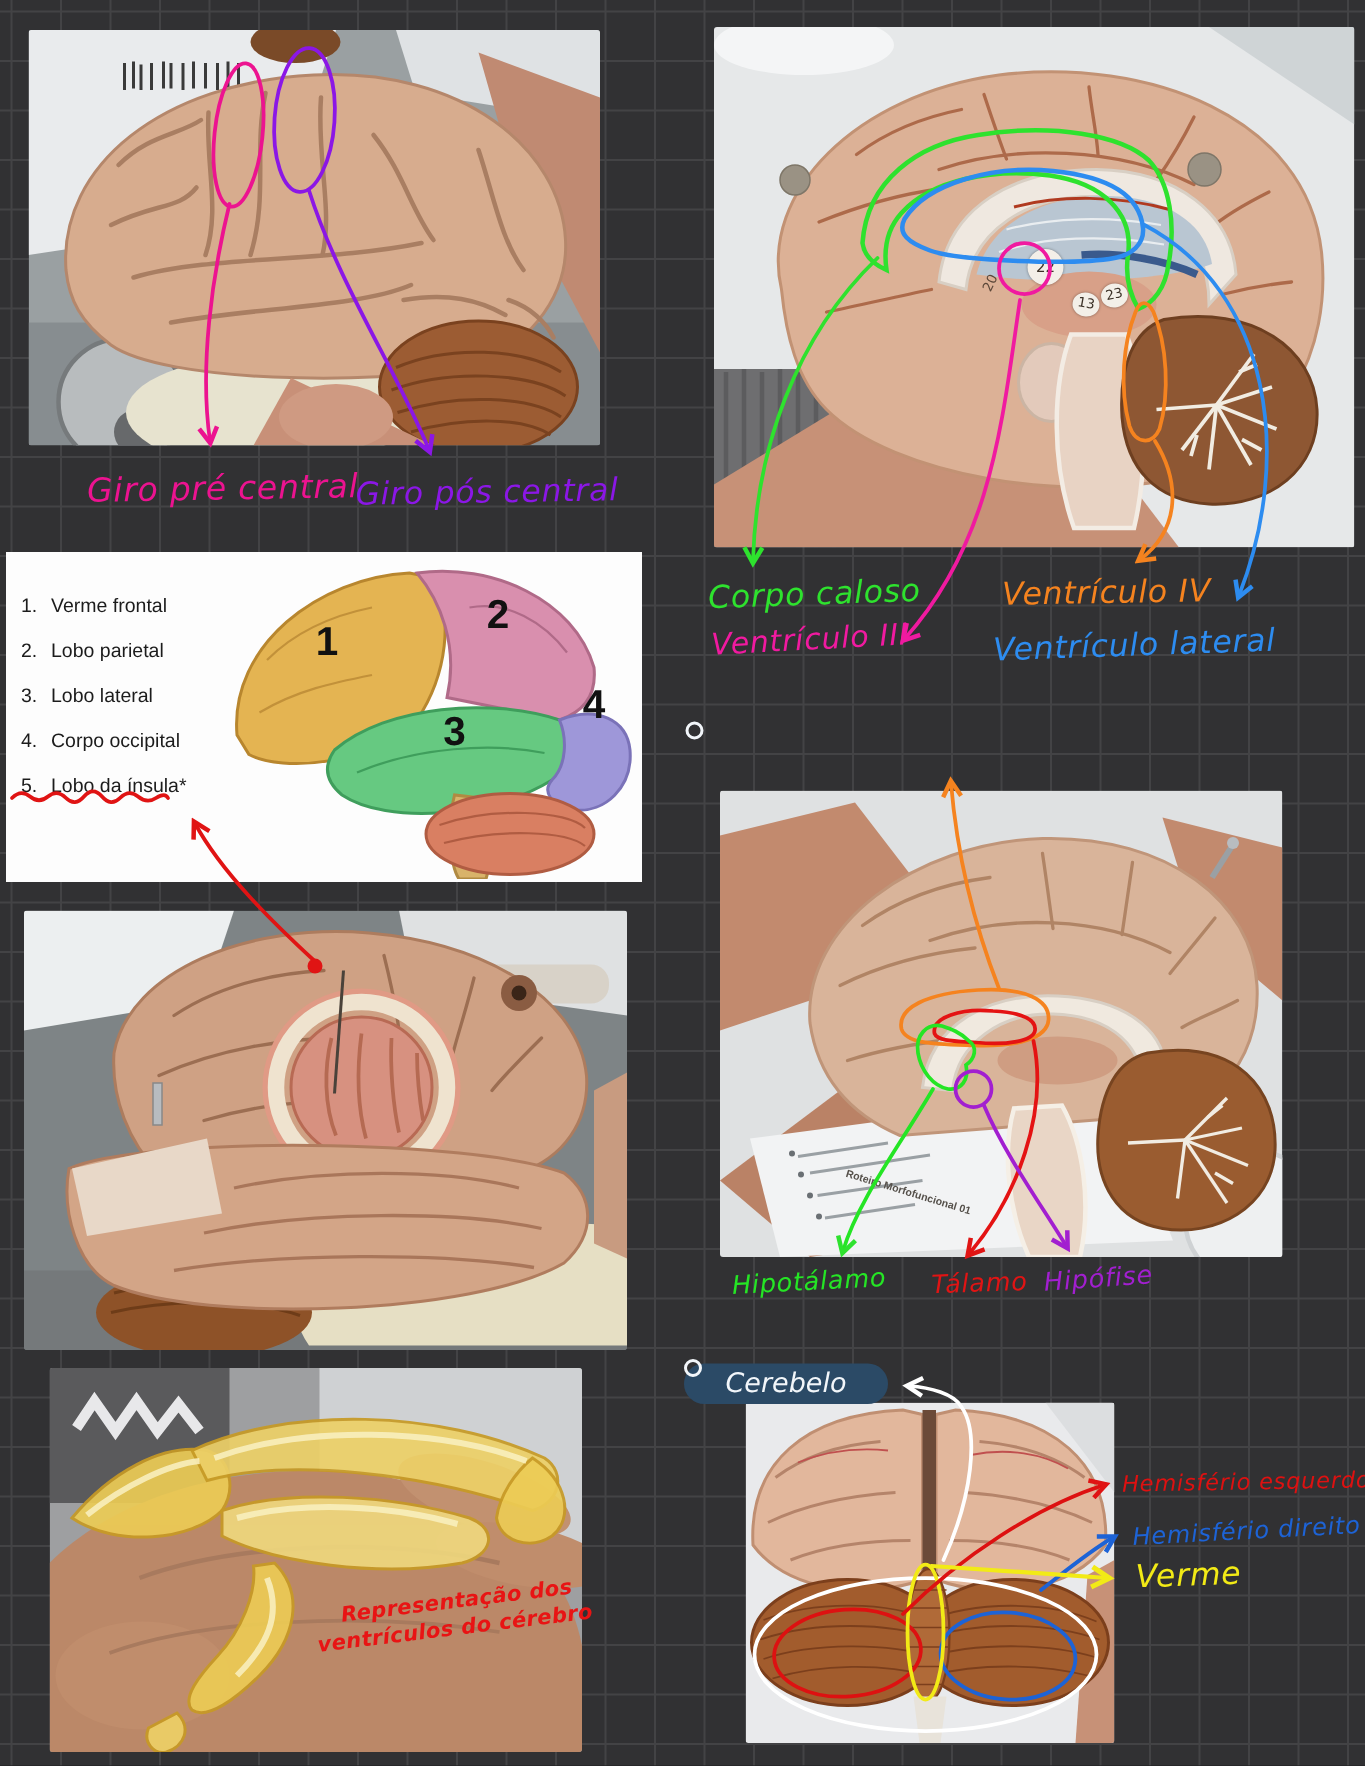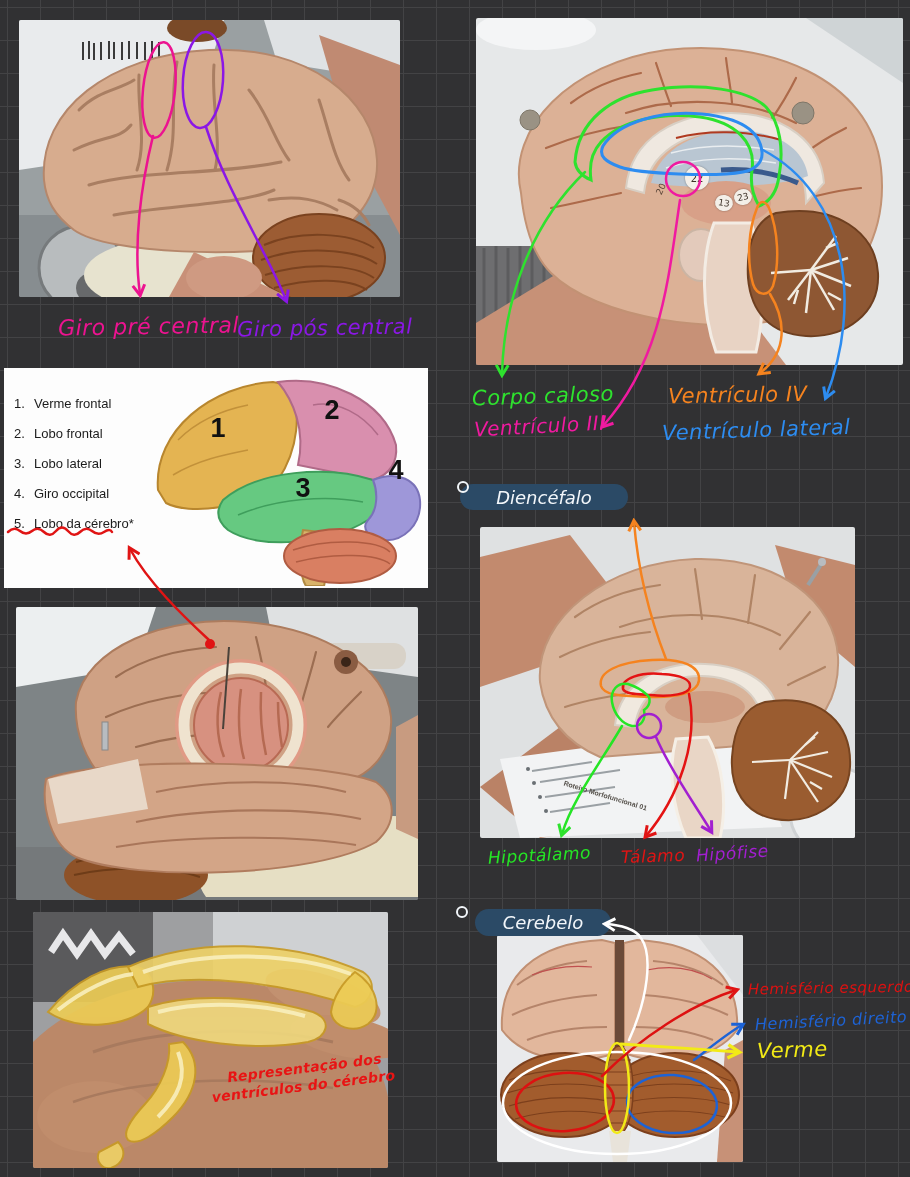--- a/index.html
+++ b/index.html
@@ -144,7 +144,7 @@
       </div>
     <div class="lobe-row">
         <span class="n">2.</span>
-        <span>Lobo frontal</span>
+        <span>Lobo parietal</span>
       </div>
     <div class="lobe-row">
         <span class="n">3.</span>

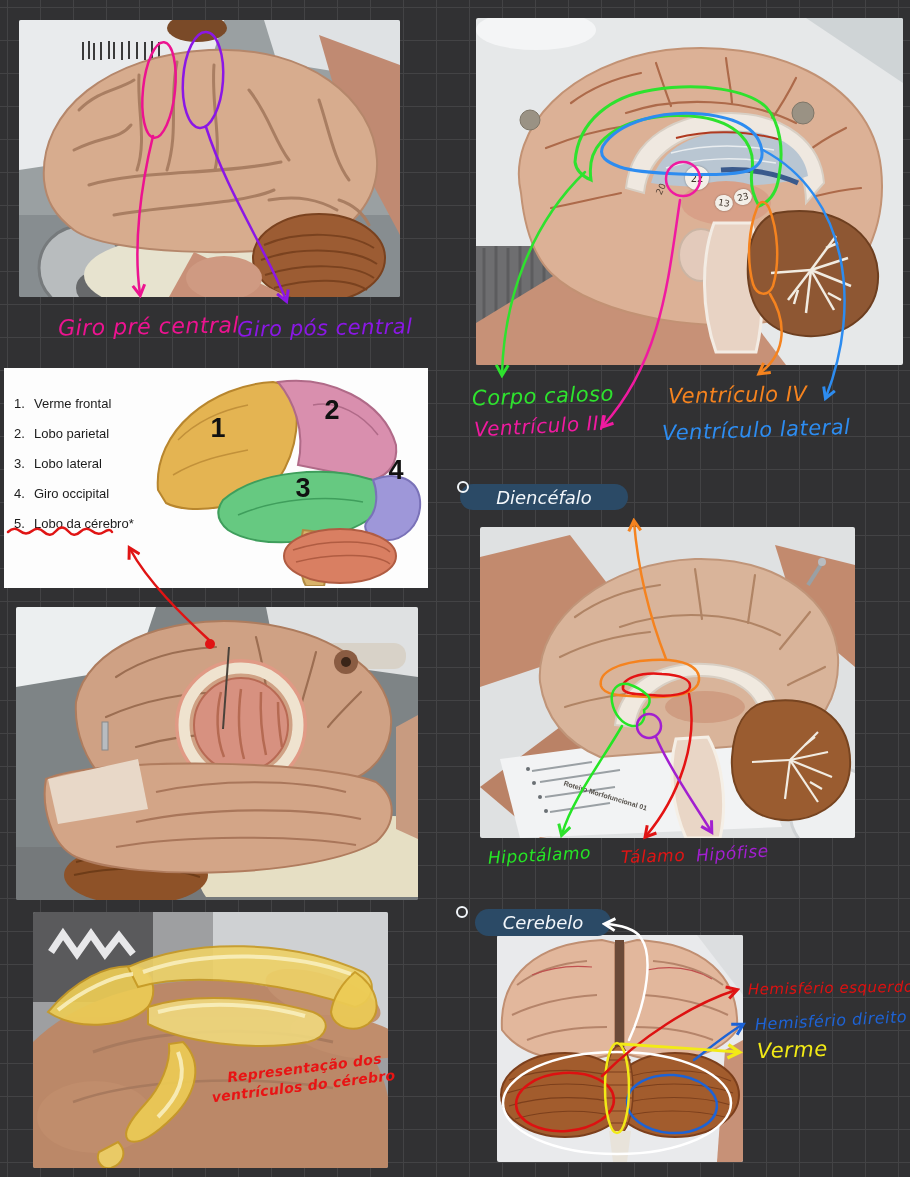--- a/index.html
+++ b/index.html
@@ -152,7 +152,7 @@
       </div>
     <div class="lobe-row">
         <span class="n">4.</span>
-        <span>Giro occipital</span>
+        <span>Corpo occipital</span>
       </div>
     <div class="lobe-row">
         <span class="n">5.</span>

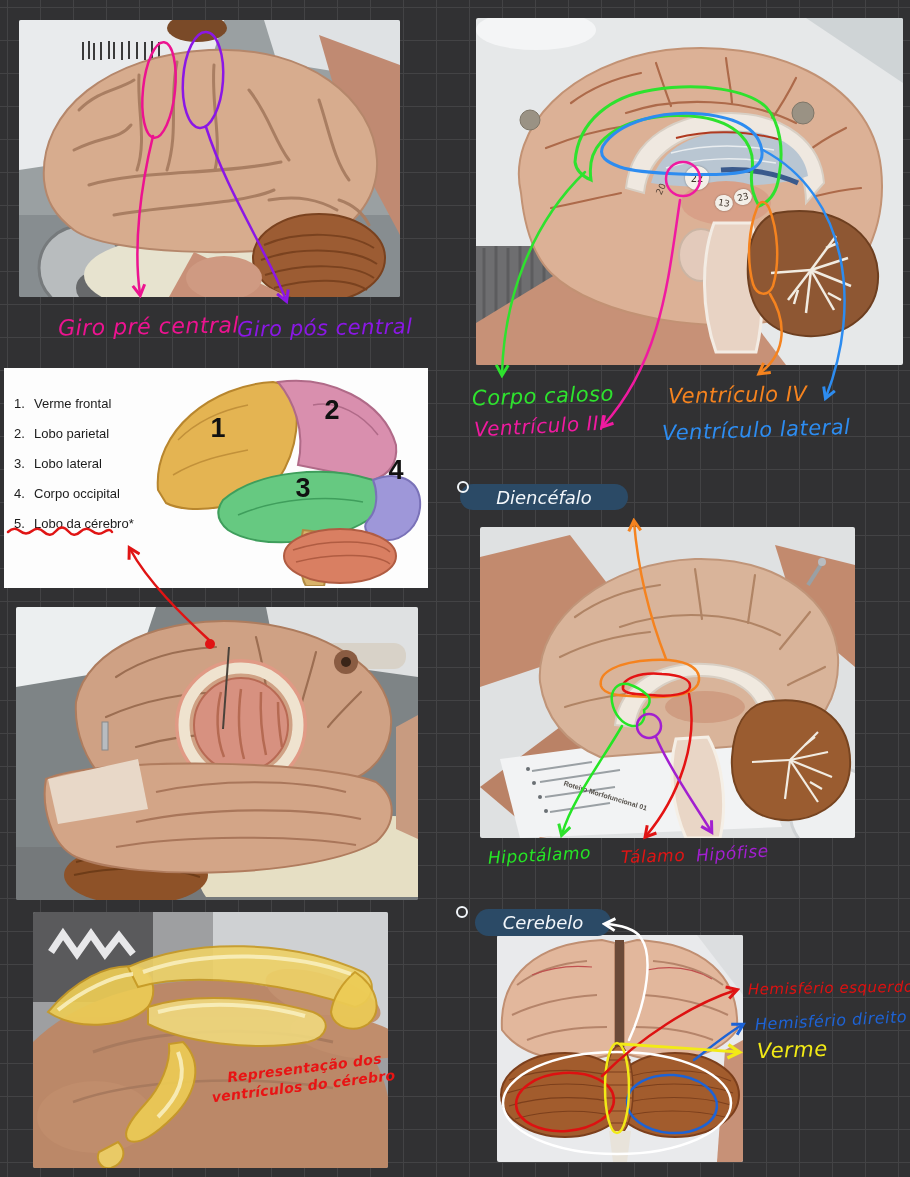--- a/index.html
+++ b/index.html
@@ -381,7 +381,6 @@
   <div class="hand c-orange" style="left:668px;top:384px;font-size:21px;transform:rotate(-1deg)">Ventrículo IV</div>
   <div class="hand c-blue" style="left:662px;top:419px;font-size:21px;transform:rotate(-2deg)">Ventrículo lateral</div>
 
-  <div class="pill" style="left:460px;top:484px;width:168px;height:26px;font-size:18px">Diencéfalo</div>
   <span class="ring" style="left:457px;top:481px"></span>
 
   <div class="hand c-hgreen" style="left:488px;top:847px;font-size:17px;transform:rotate(-3deg)">Hipotálamo</div>

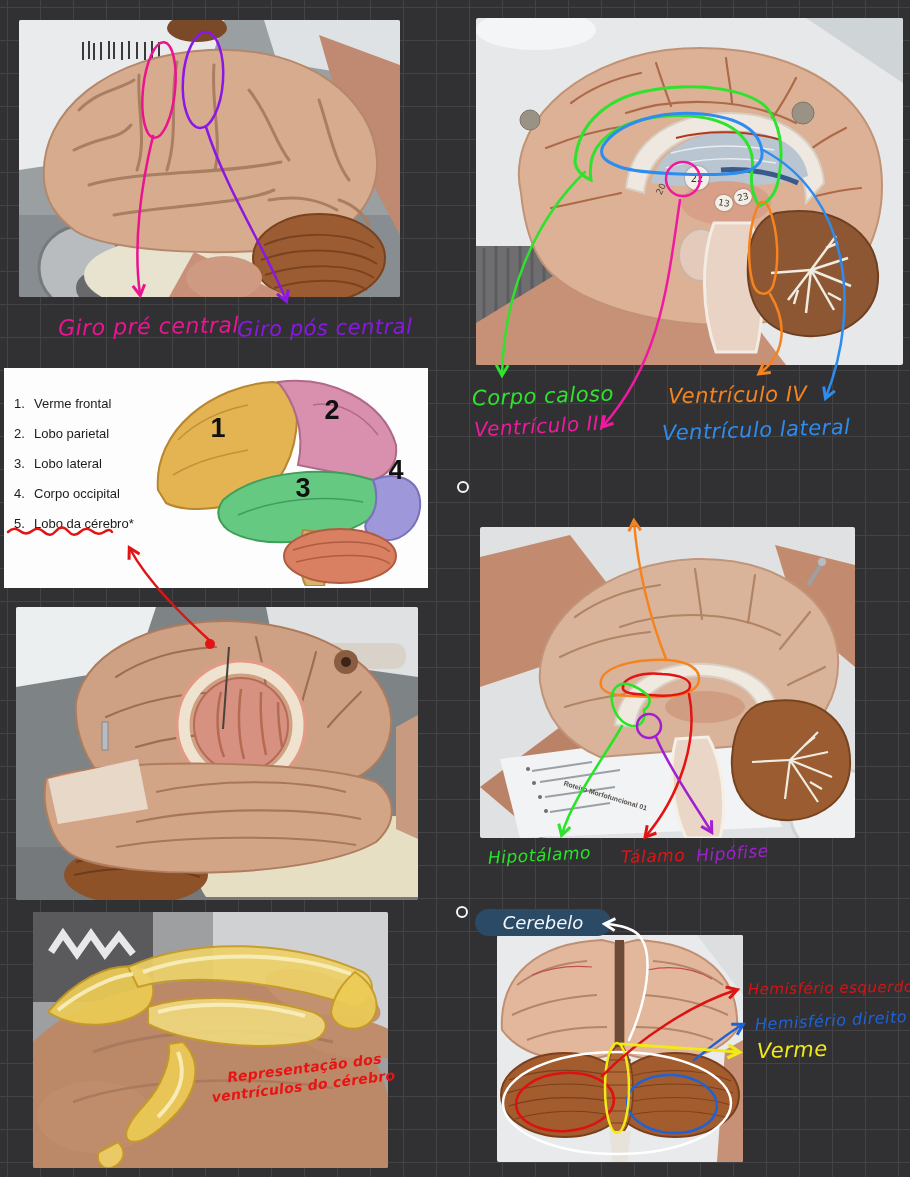--- a/index.html
+++ b/index.html
@@ -156,7 +156,7 @@
       </div>
     <div class="lobe-row">
         <span class="n">5.</span>
-        <span>Lobo da cérebro*</span>
+        <span>Lobo da ínsula*</span>
       </div>
   </div>
   <svg style="position:absolute;left:128px;top:370px;z-index:20" width="302" height="216" viewBox="0 0 302 216">

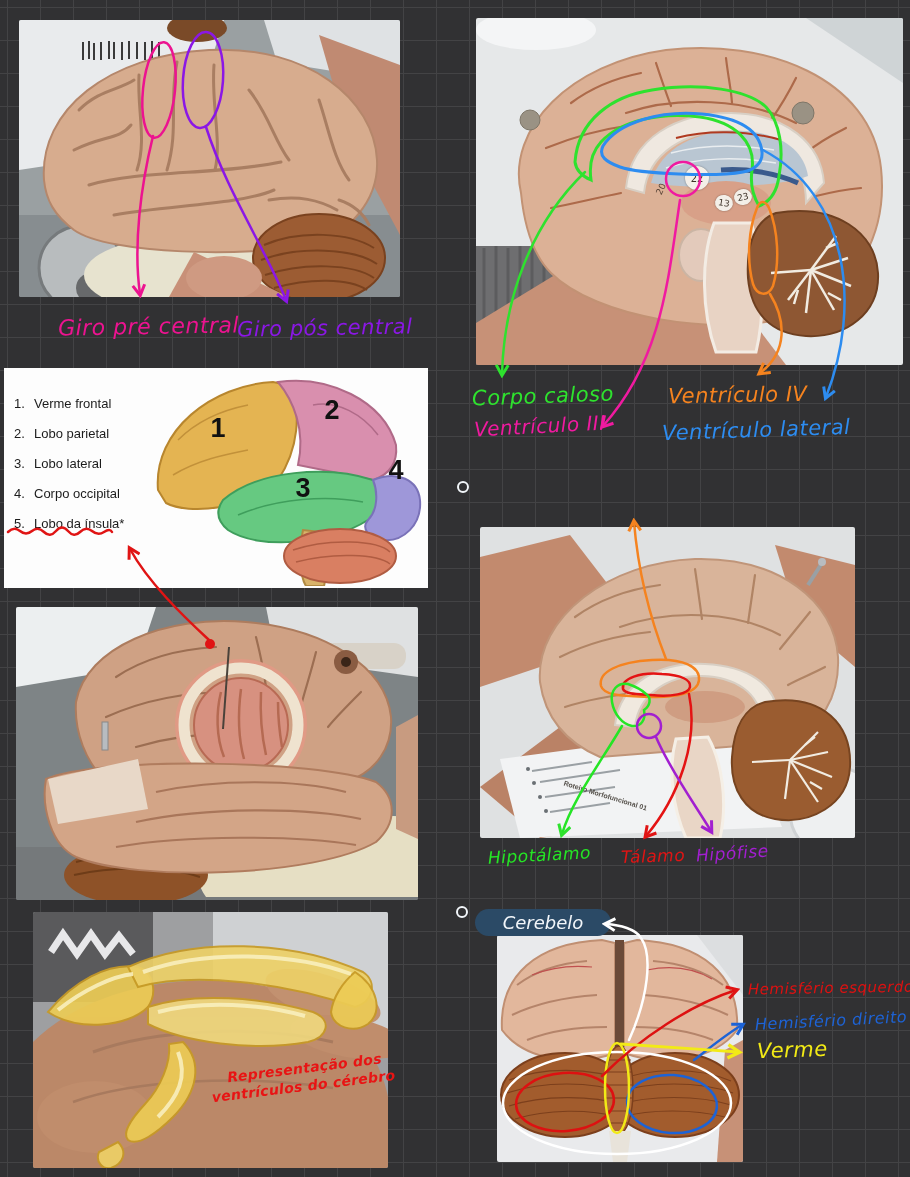--- a/index.html
+++ b/index.html
@@ -387,7 +387,7 @@
   <div class="hand c-red" style="left:621px;top:848px;font-size:17px;transform:rotate(-2deg)">Tálamo</div>
   <div class="hand c-hpurple" style="left:696px;top:845px;font-size:17px;transform:rotate(-4deg)">Hipófise</div>
 
-  <div class="pill" style="left:475px;top:909px;width:136px;height:27px;font-size:18px">Cerebelo</div>
+  <div class="pill" style="left:456px;top:909px;width:136px;height:27px;font-size:18px">Cerebelo</div>
   <span class="ring" style="left:456px;top:906px"></span>
 
   <div class="hand" style="left:748px;top:981px;font-size:15px;color:#dd1111;transform:rotate(-1deg)">Hemisfério esquerdo</div>

